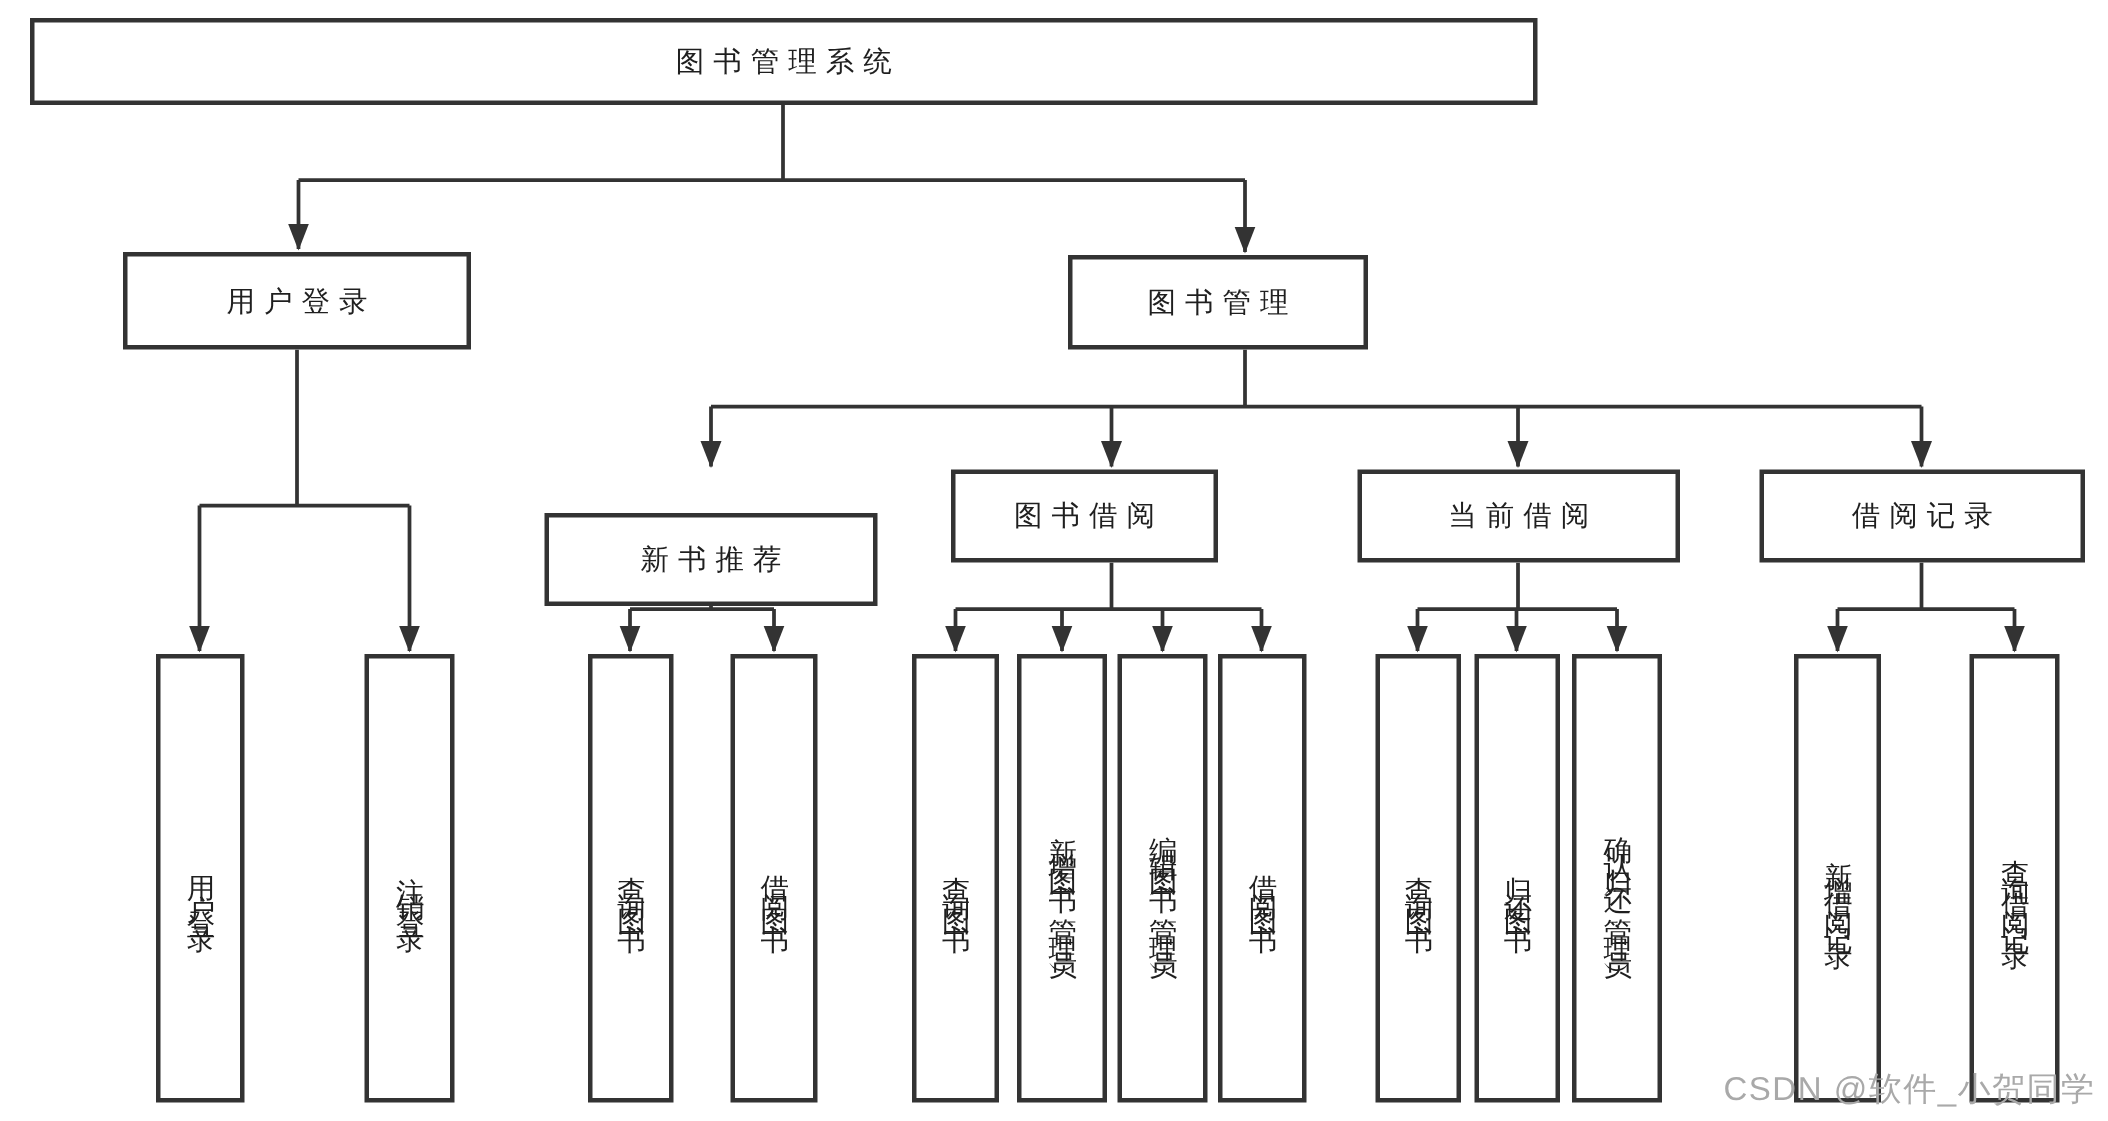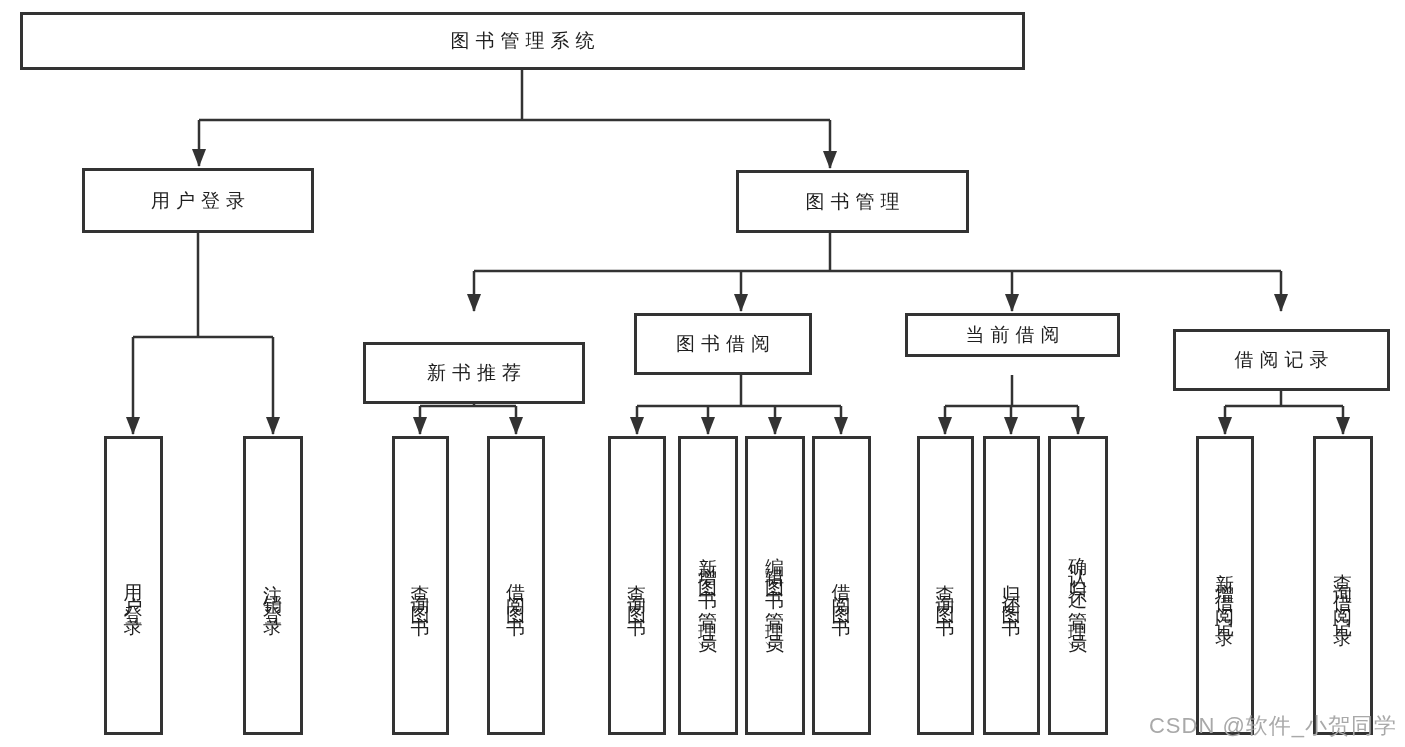--- a/index.html
+++ b/index.html
@@ -109,7 +109,7 @@
   <div class="node h-node" style="left:20px; top:12px; width:1005px; height:58px;">图书管理系统</div>
 
   <div class="node h-node" style="left:82px; top:168px; width:232px; height:65px;">用户登录</div>
-  <div class="node h-node" style="left:736px; top:170px; width:233px; height:63px;">图书管理</div>
+  <div class="node h-node" style="left:712px; top:170px; width:200px; height:63px;">图书管理</div>
 
   <div class="node h-node" style="left:363px; top:318px; width:222px; height:62px;margin-top:24px;">新书推荐</div>
   <div class="node h-node" style="left:634px; top:313px; width:178px; height:62px;">图书借阅</div>

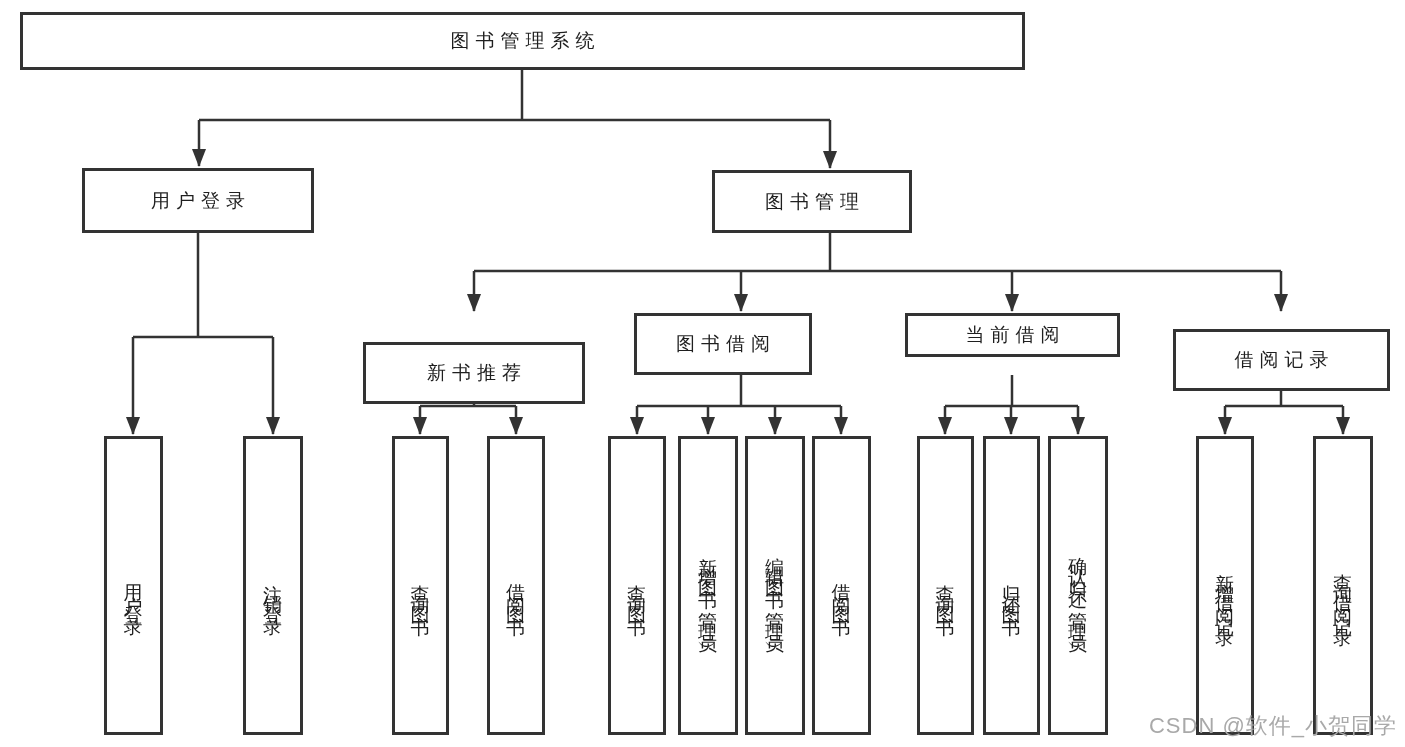--- a/index.html
+++ b/index.html
@@ -113,7 +113,7 @@
 
   <div class="node h-node" style="left:363px; top:318px; width:222px; height:62px;margin-top:24px;">新书推荐</div>
   <div class="node h-node" style="left:634px; top:313px; width:178px; height:62px;">图书借阅</div>
-  <div class="node h-node" style="left:905px; top:313px; width:215px; height:44px;">当前借阅</div>
+  <div class="node h-node" style="left:905px; top:313px; width:215px; height:62px;">当前借阅</div>
   <div class="node h-node" style="left:1173px; top:313px; width:217px; height:62px;margin-top:16px;">借阅记录</div>
 
   <div class="node v-node" style="left:104px; top:436px; width:59px; height:299px;">用户登录</div>

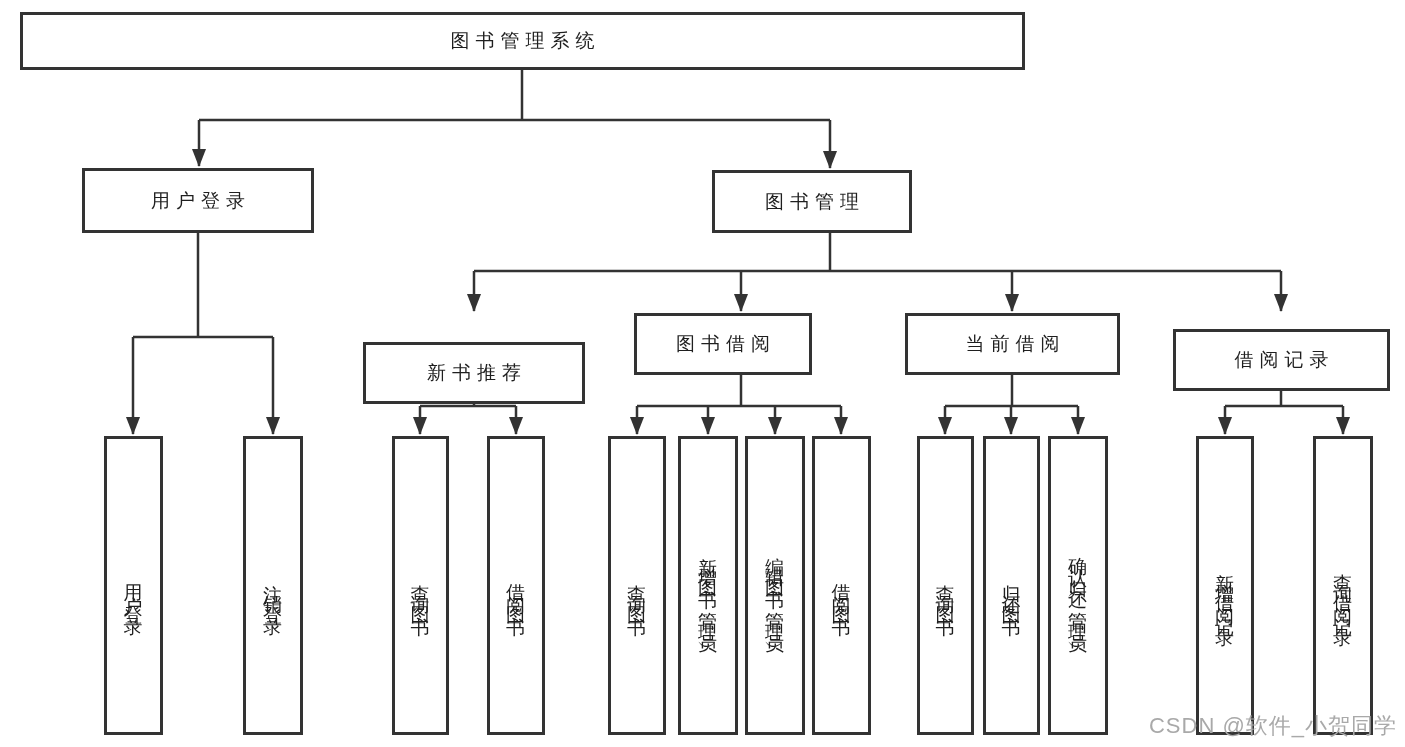--- a/index.html
+++ b/index.html
@@ -114,7 +114,7 @@
   <div class="node h-node" style="left:363px; top:318px; width:222px; height:62px;margin-top:24px;">新书推荐</div>
   <div class="node h-node" style="left:634px; top:313px; width:178px; height:62px;">图书借阅</div>
   <div class="node h-node" style="left:905px; top:313px; width:215px; height:62px;">当前借阅</div>
-  <div class="node h-node" style="left:1173px; top:313px; width:217px; height:62px;margin-top:16px;">借阅记录</div>
+  <div class="node h-node" style="left:1173px; top:313px; width:217px; height:62px;">借阅记录</div>
 
   <div class="node v-node" style="left:104px; top:436px; width:59px; height:299px;">用户登录</div>
   <div class="node v-node" style="left:243px; top:436px; width:60px; height:299px;">注销登录</div>

